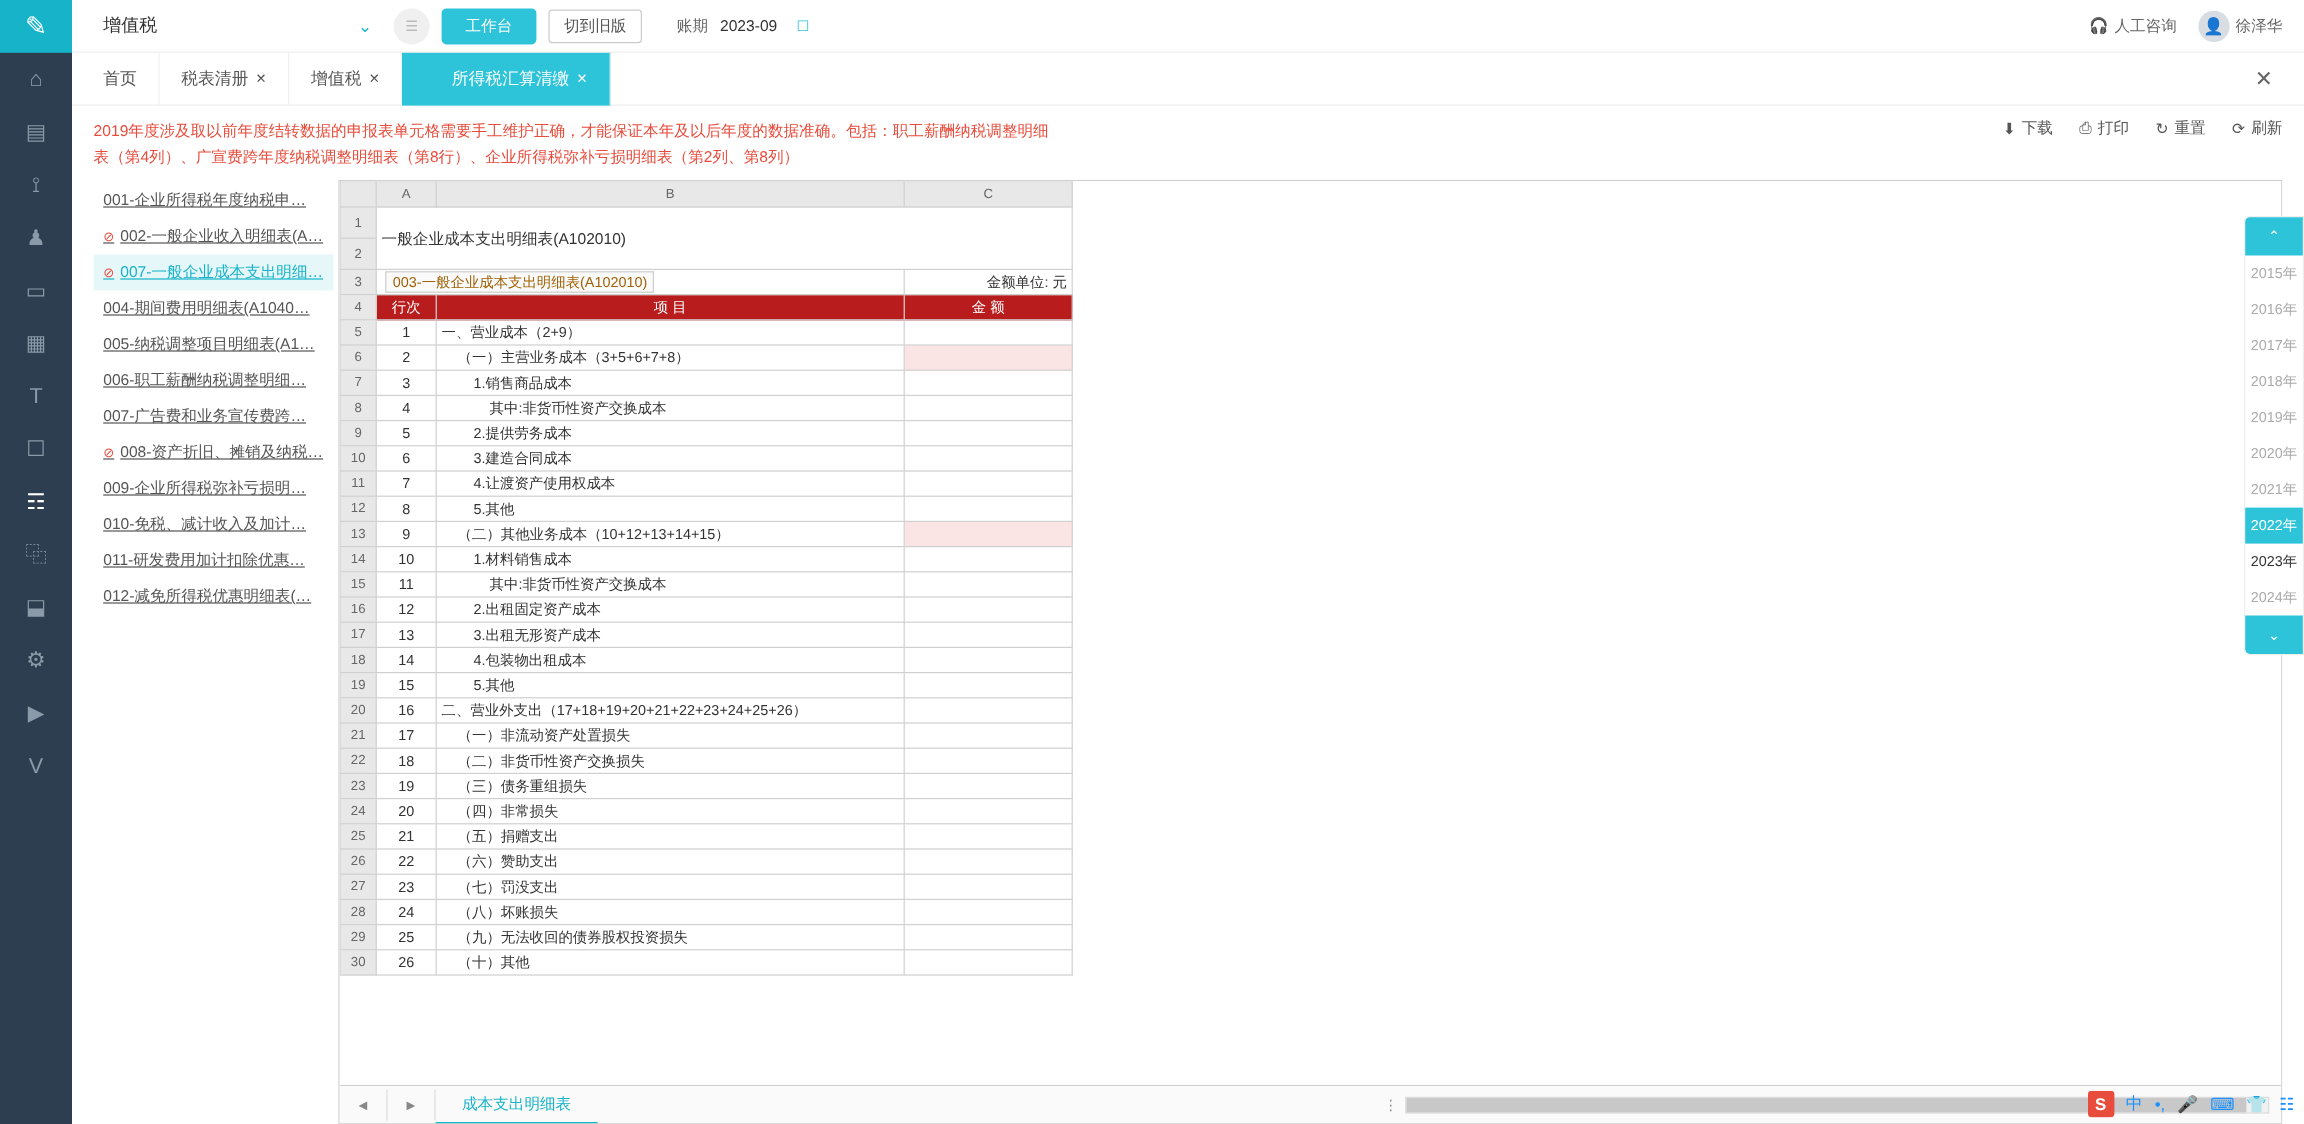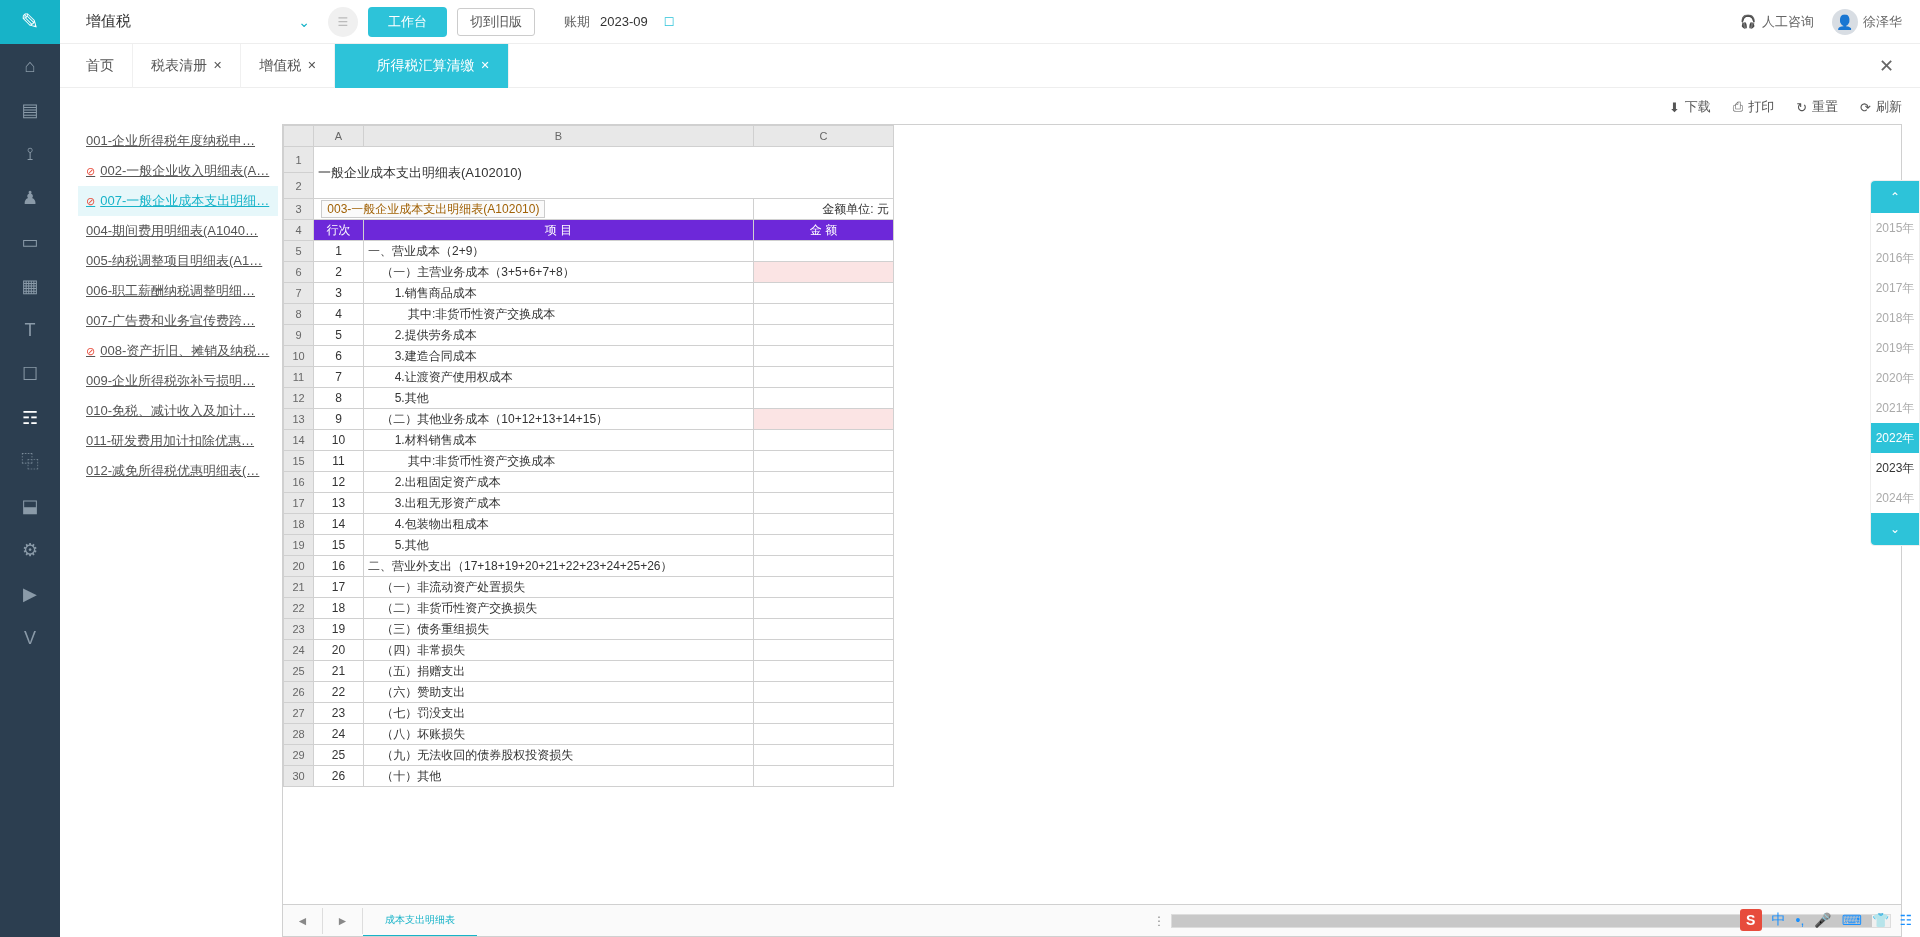--- a/index.html
+++ b/index.html
@@ -141,6 +141,7 @@
 
     <div class="content">
       <div class="alert-row">
+        <div class="warning">2019年度涉及取以前年度结转数据的申报表单元格需要手工维护正确，才能保证本年及以后年度的数据准确。包括：职工薪酬纳税调整明细表（第4列）、广宣费跨年度纳税调整明细表（第8行）、企业所得税弥补亏损明细表（第2列、第8列）</div>
         <div class="toolbar">
           <div class="tool-btn">
               <span>⬇</span>

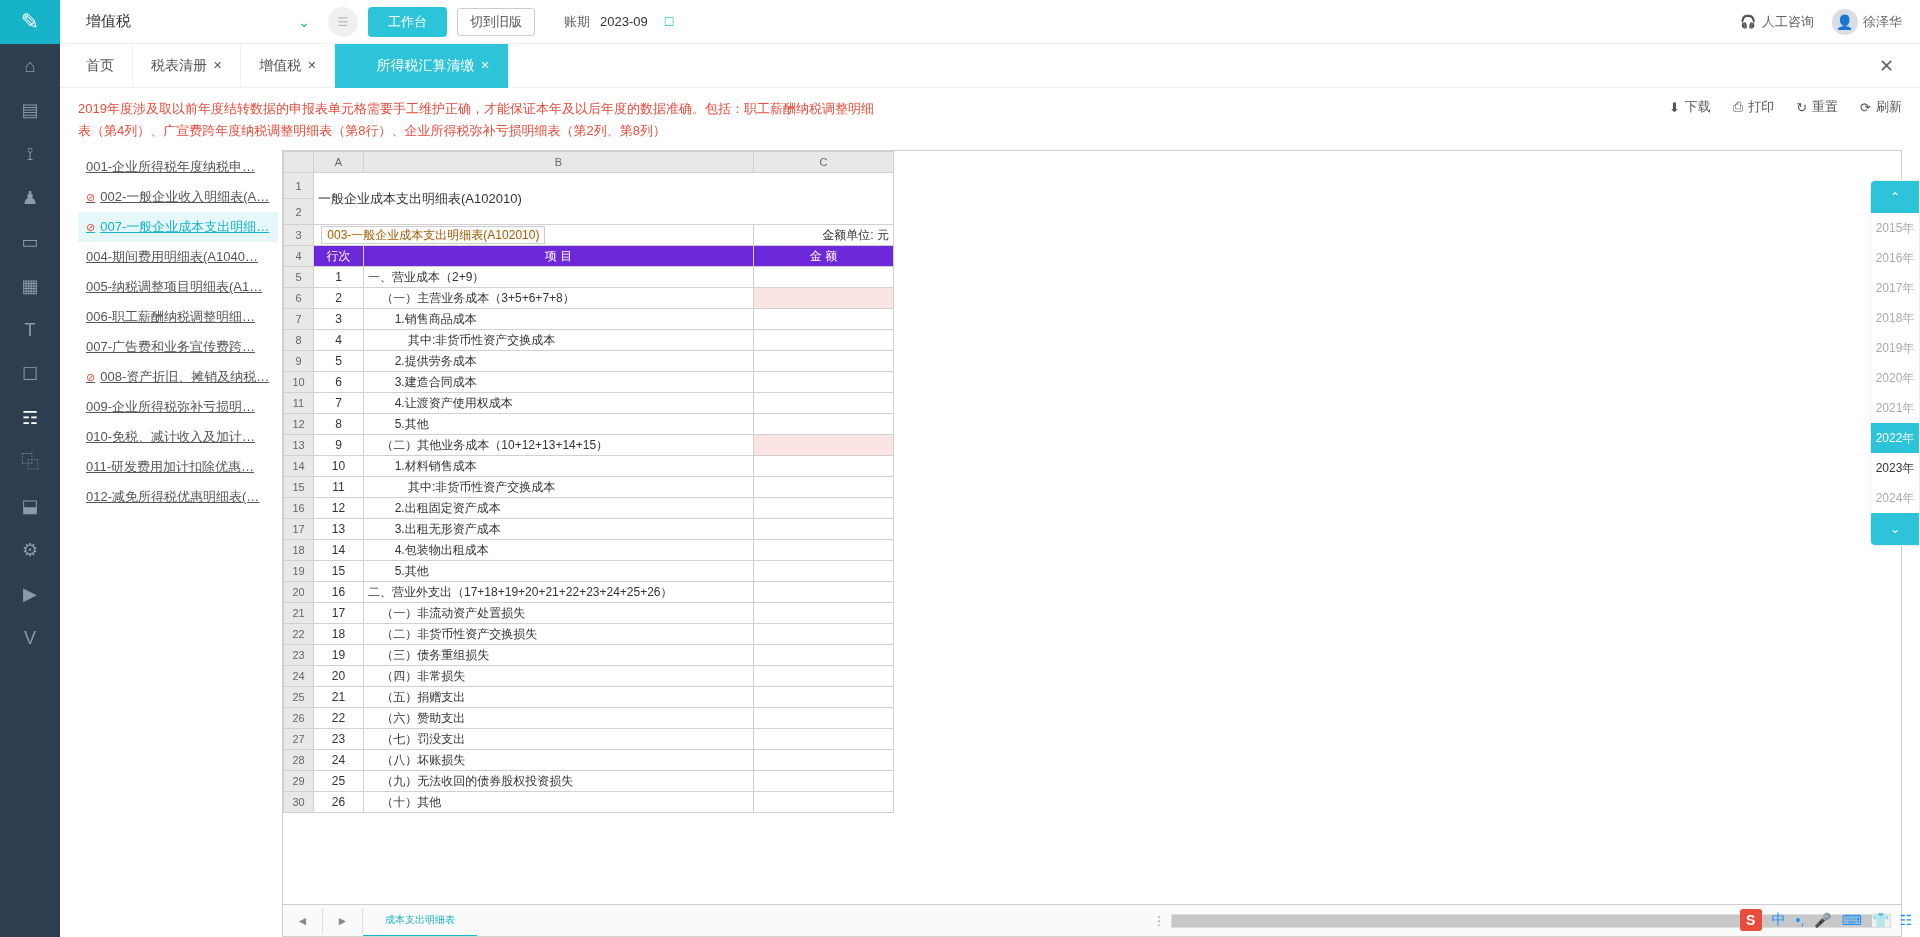--- a/index.html
+++ b/index.html
@@ -48,7 +48,7 @@
 .grid .title-cell { text-align:left; font-size:13px; font-weight:normal; height:52px; }
 .grid .crumb { font-size:12px; color:#a16207; }
 .grid .unit { text-align:right; font-size:12px; }
-.grid .th { background:#6d28d9; color:#fff; text-align:center; font-size:12px; }
+.grid .th { background:#b91c1c; color:#fff; text-align:center; font-size:12px; }
 .grid .rnum { text-align:center; }
 .grid .pink { background:#fbe4e4; }
 .sheet-footer { height:32px; border-top:1px solid #d0d0d0; display:flex; align-items:center; background:#fafafa; }

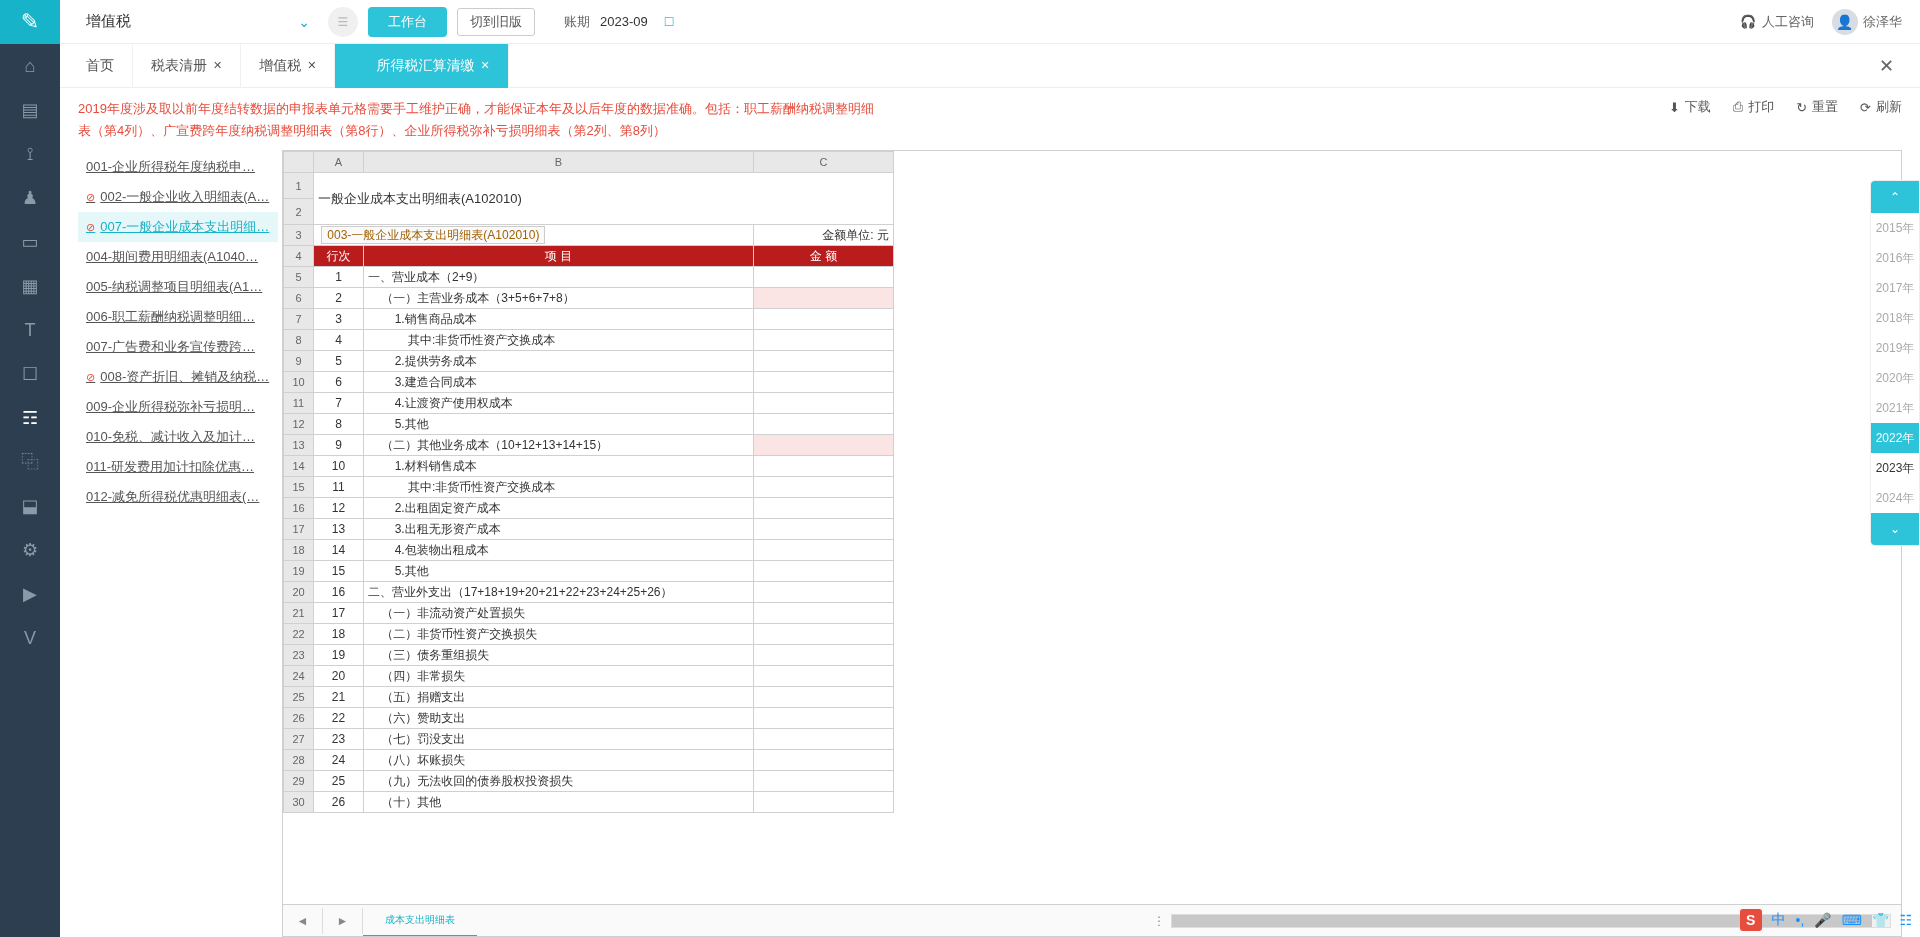--- a/index.html
+++ b/index.html
@@ -54,7 +54,7 @@
 .sheet-footer { height:32px; border-top:1px solid #d0d0d0; display:flex; align-items:center; background:#fafafa; }
 .sheet-nav { width:80px; display:flex; }
 .sheet-nav span { flex:1; text-align:center; border-right:1px solid #ddd; color:#888; cursor:pointer; padding:6px 0; }
-.sheet-tab { padding:0 22px; height:32px; display:flex; align-items:center; color:#17b3c8; border-bottom:2px solid #17b3c8; font-size:10px; cursor:pointer; }
+.sheet-tab { padding:0 22px; height:32px; display:flex; align-items:center; color:#17b3c8; border-bottom:2px solid #17b3c8; font-size:13px; cursor:pointer; }
 .sheet-footer-right { margin-left:auto; display:flex; align-items:center; padding-right:10px; }
 .hscroll { width:720px; height:14px; background:#f0f0f0; border:1px solid #ddd; position:relative; }
 .hscroll-thumb { position:absolute; left:0; top:0; bottom:0; width:700px; background:#c8c8c8; }

